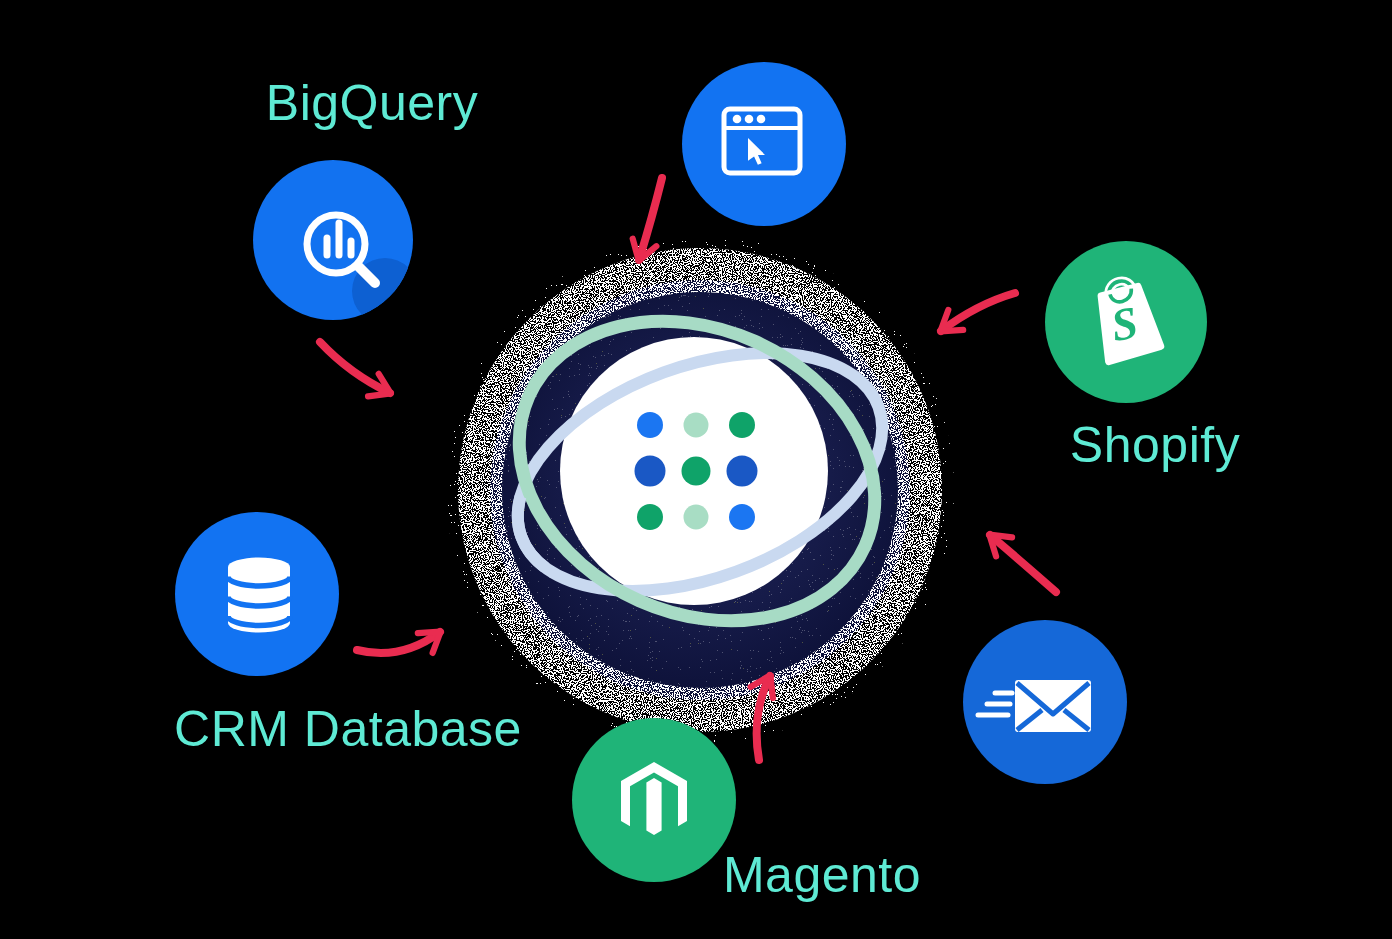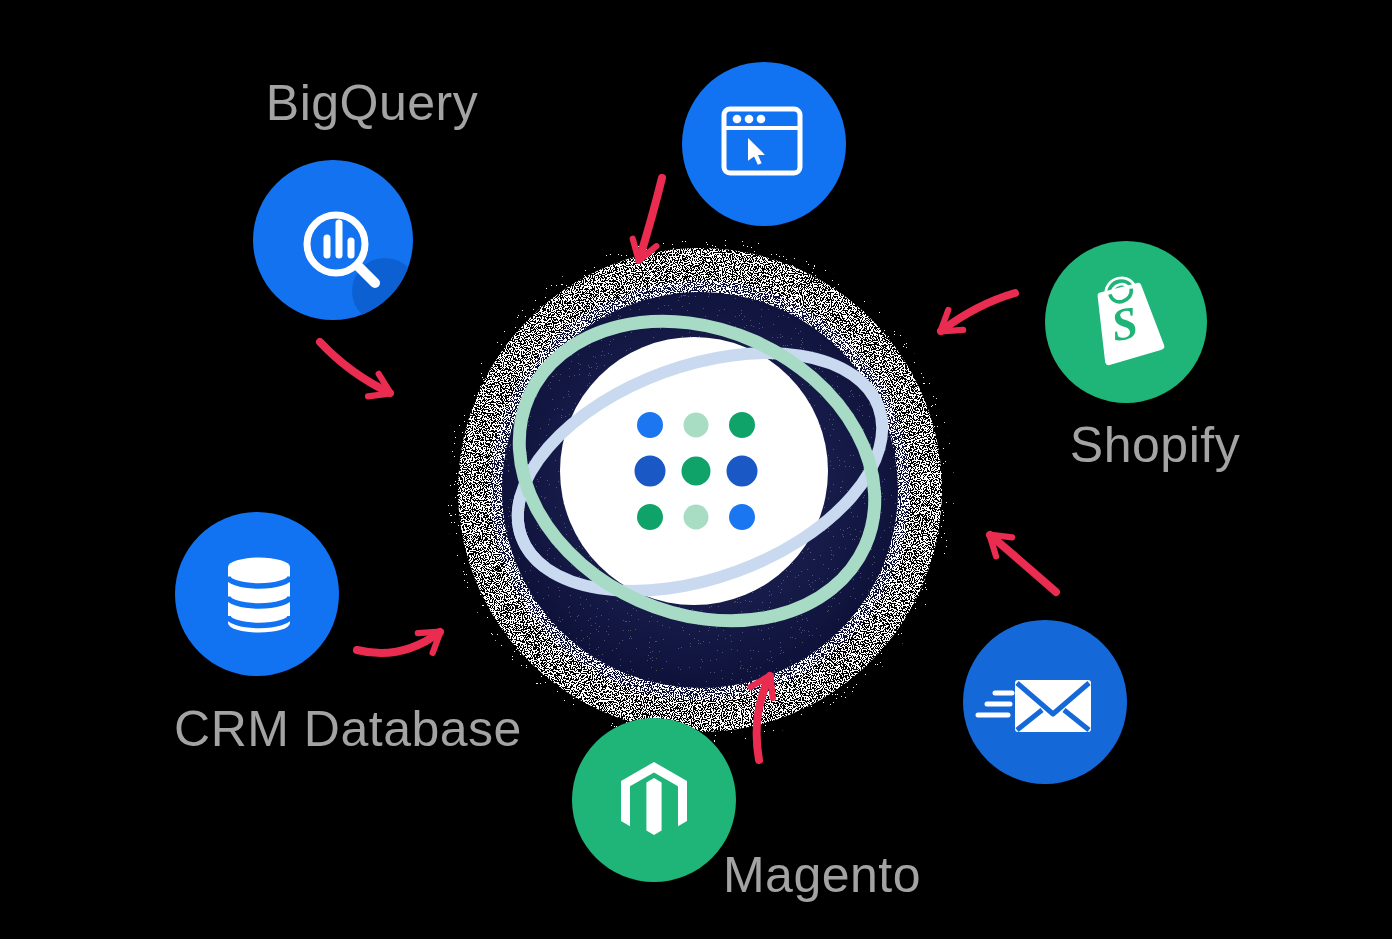--- a/index.html
+++ b/index.html
@@ -12,7 +12,7 @@
   .node svg{display:block;}
   .node-label{
     position:absolute;transform:translateX(-50%);
-    font-size:50px;letter-spacing:0.5px;color:#a3a3a3;
+    font-size:50px;letter-spacing:0.5px;color:#5eead4;
     white-space:nowrap;line-height:1.1;
   }
 </style>

